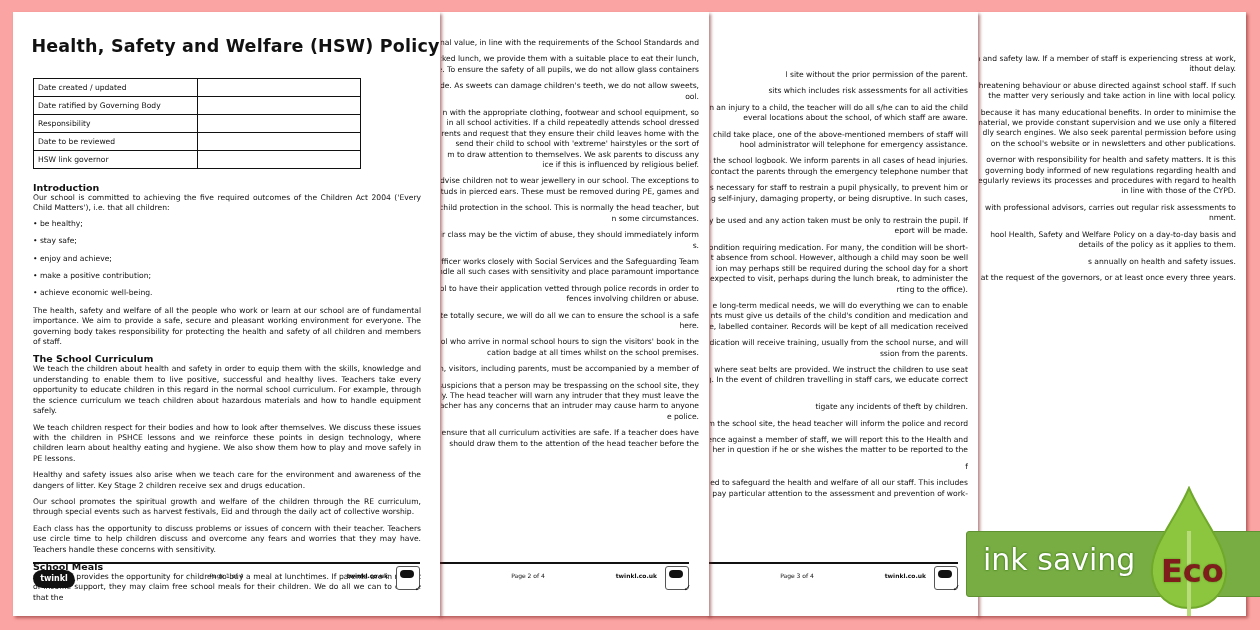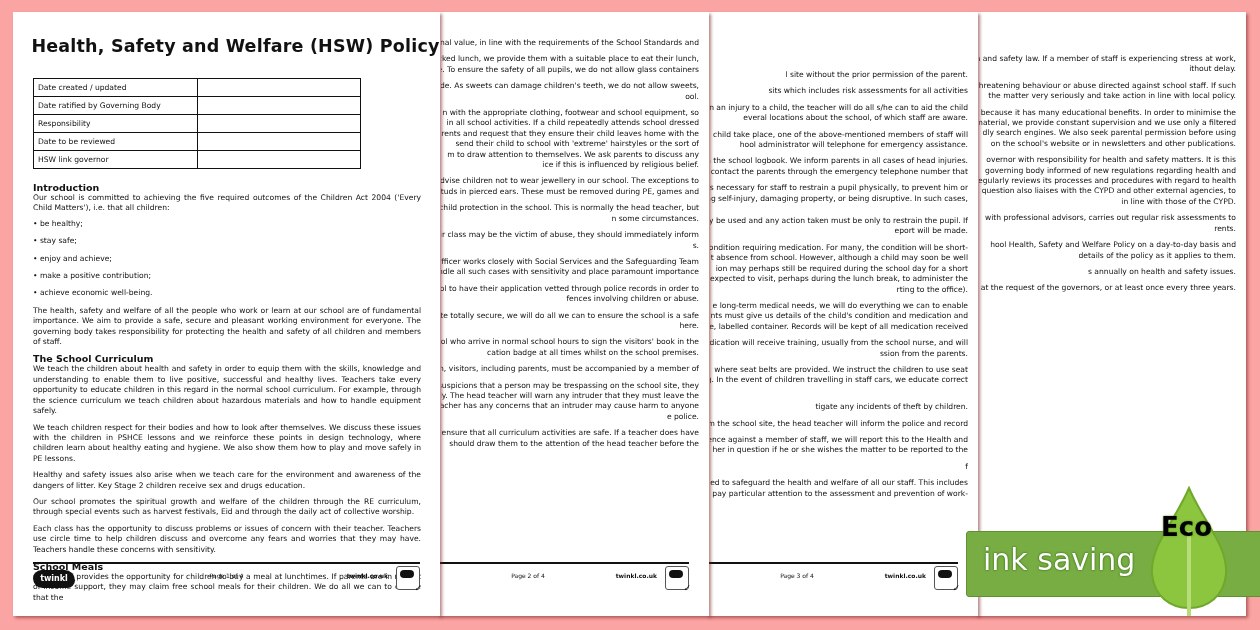--- a/index.html
+++ b/index.html
@@ -62,7 +62,6 @@
           <div style="text-align: right;">overnor with responsibility for health and safety matters. It is this</div>
           <div style="text-align: right;"> governing body informed of new regulations regarding health and</div>
           <div style="text-align: right;">regularly reviews its processes and procedures with regard to health</div>
-          <div style="text-align: right;">question also liaises with the CYPD and other external agencies, to</div>
           <div style="text-align: right;">in line with those of the CYPD.</div>
         </div>
         <div class="para">

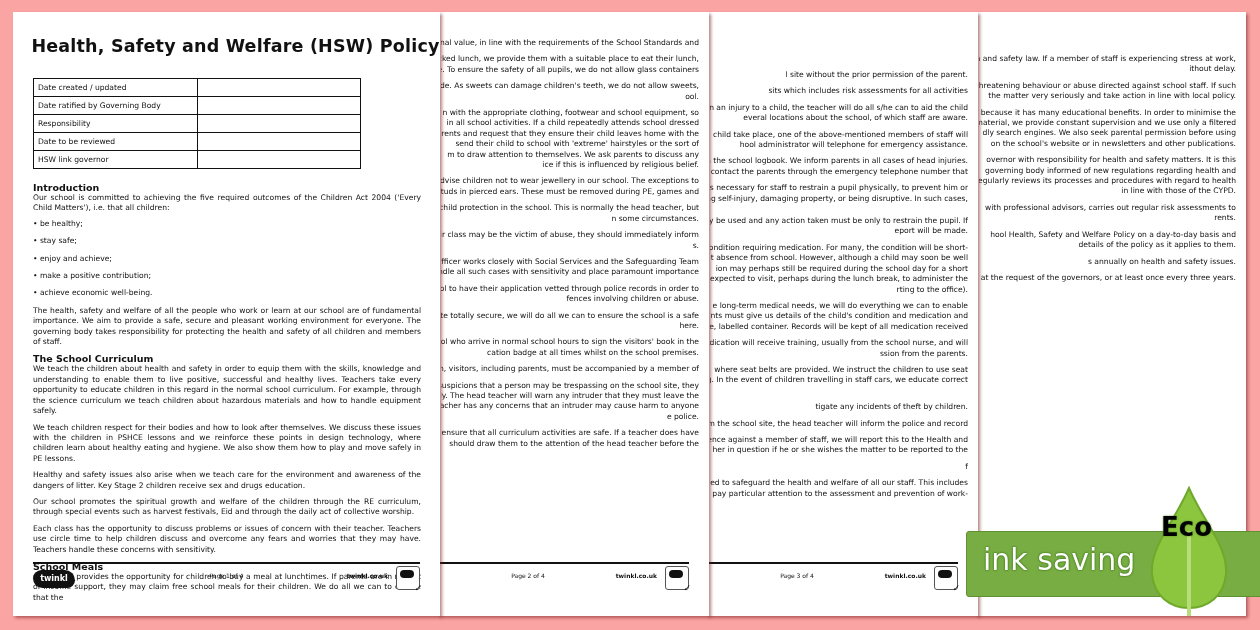--- a/index.html
+++ b/index.html
@@ -66,7 +66,7 @@
         </div>
         <div class="para">
           <div style="text-align: right;">with professional advisors, carries out regular risk assessments to</div>
-          <div style="text-align: right;">rents.</div>
+          <div style="text-align: right;">nment.</div>
         </div>
         <div class="para">
           <div style="text-align: right;">hool Health, Safety and Welfare Policy on a day-to-day basis and</div>

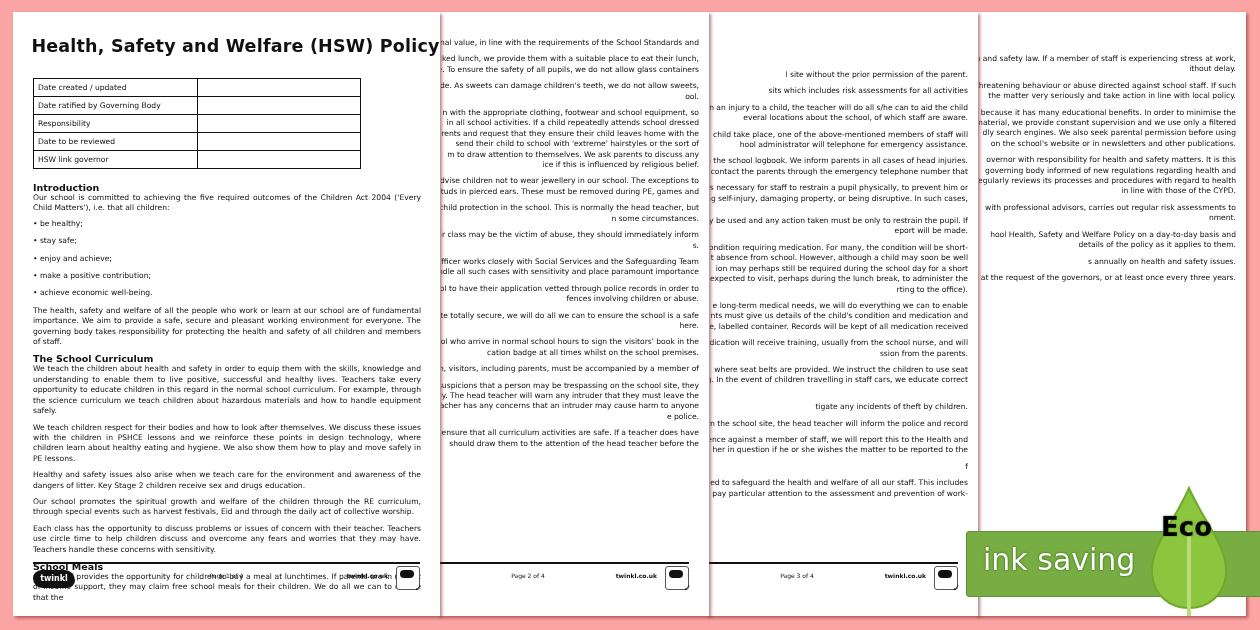--- a/index.html
+++ b/index.html
@@ -35,7 +35,7 @@
   .eco{position:absolute;left:966px;top:531px;width:300px;height:64px;background:#78ad44;border:1px solid #5f9132;border-radius:3px 0 0 3px;z-index:10;}
   .eco-text{position:absolute;left:16px;top:10px;font-size:30px;color:#fff;text-shadow:0 0 2px #3d7a14,0 0 2px #3d7a14;font-family:"DejaVu Sans",sans-serif;}
   .leaf{position:absolute;left:1148px;top:486px;width:82px;height:130px;z-index:11;}
-  .eco-label{position:absolute;left:1161px;top:512px;font-size:26px;font-weight:bold;color:#000000;z-index:12;text-shadow:0 0 2px #4e8a1a;}
+  .eco-label{position:absolute;left:1161px;top:552px;font-size:32px;font-weight:bold;color:#7f1d1d;z-index:12;text-shadow:0 0 2px #4e8a1a;}
 </style>
 </head>
 <body>

